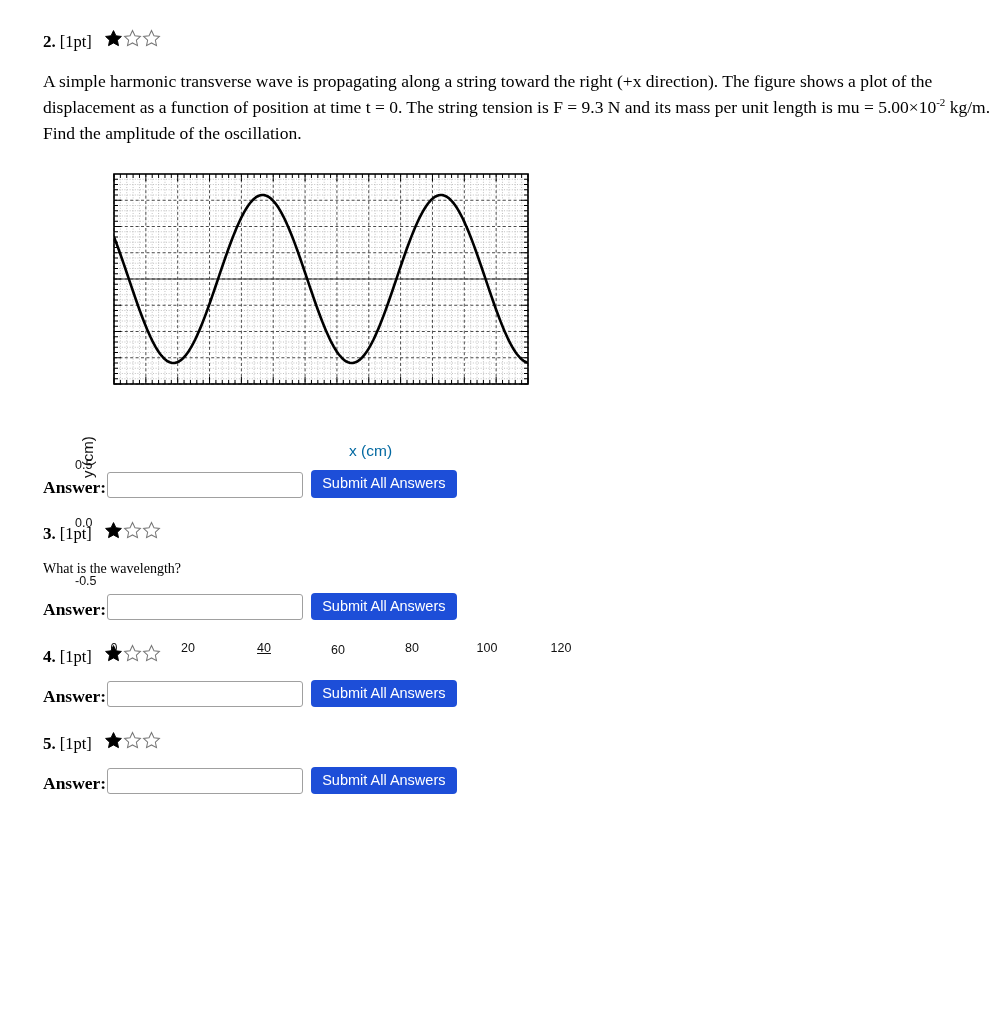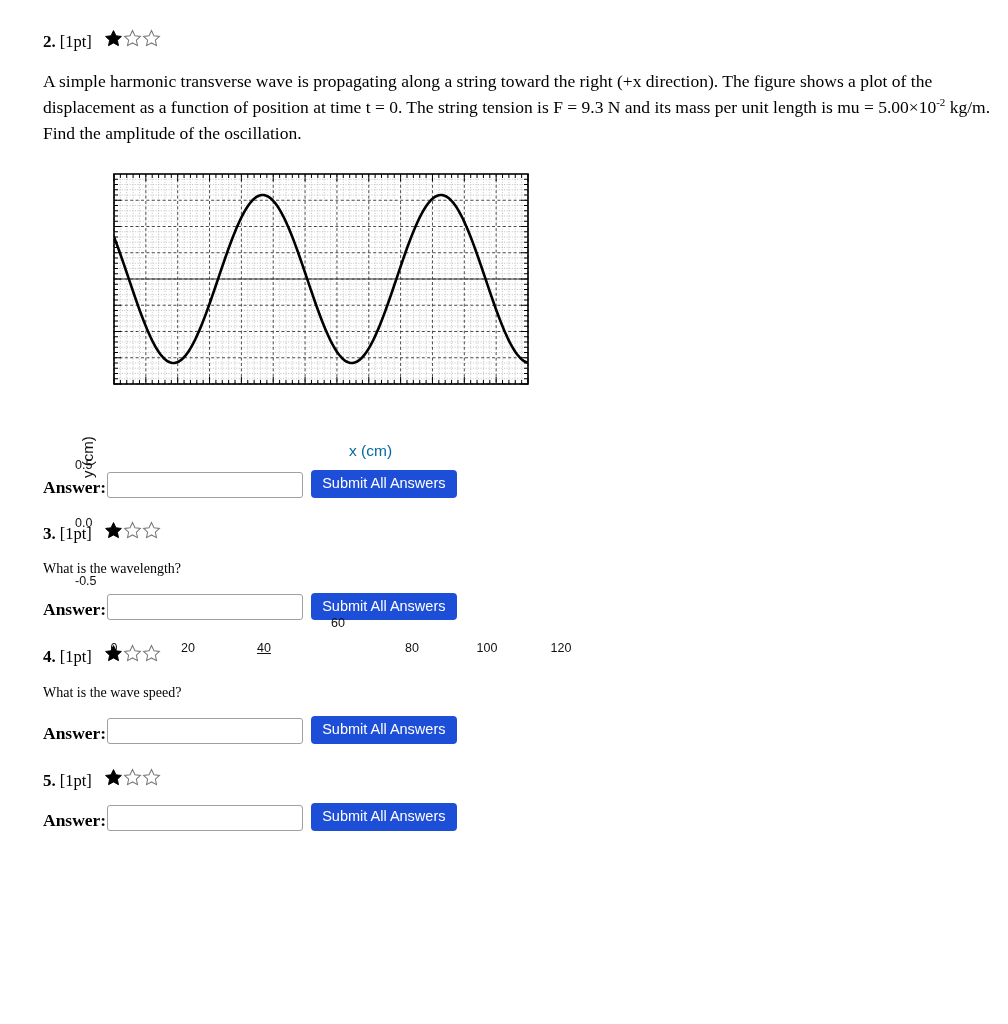--- a/index.html
+++ b/index.html
@@ -201,7 +201,7 @@
       <div class="xtick" style="left:56px; top:455px;">0</div>
       <div class="xtick" style="left:130px; top:455px;">20</div>
       <div class="xtick" style="left:206px; top:455px;text-decoration:underline;">40</div>
-      <div class="xtick" style="left:280px; top:430px;">60</div>
+      <div class="xtick" style="left:280px; top:457px;">60</div>
       <div class="xtick" style="left:354px; top:455px;">80</div>
       <div class="xtick" style="left:429px; top:455px;text-align:center;">100</div>
       <div class="xtick" style="left:503px; top:455px;">120</div>

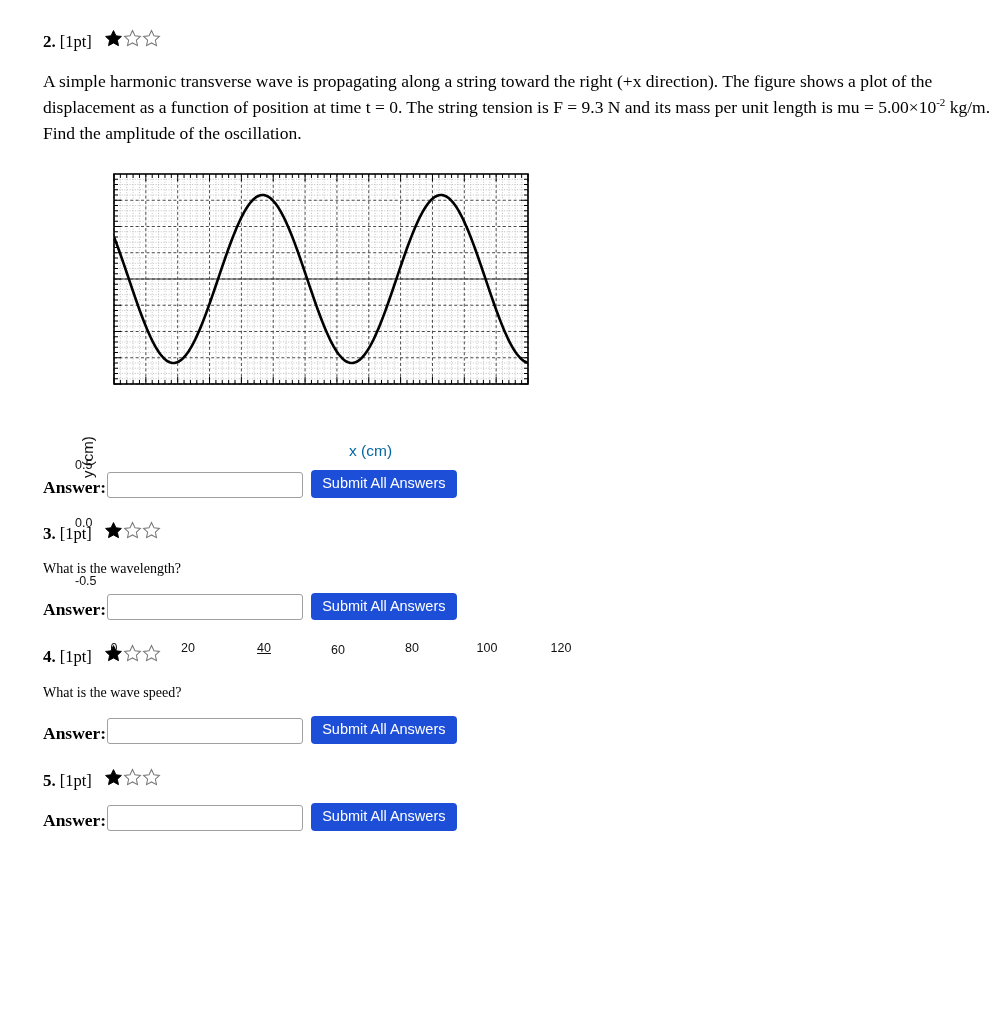--- a/index.html
+++ b/index.html
@@ -605,7 +605,6 @@
           </svg>
       </span>
     </div>
-    <div class="qtext-short">What is the wave speed?</div>
     <div class="answer-row">
       <span class="answer-label">Answer:</span>
       <input class="answer-input" type="text" value="" style="">

